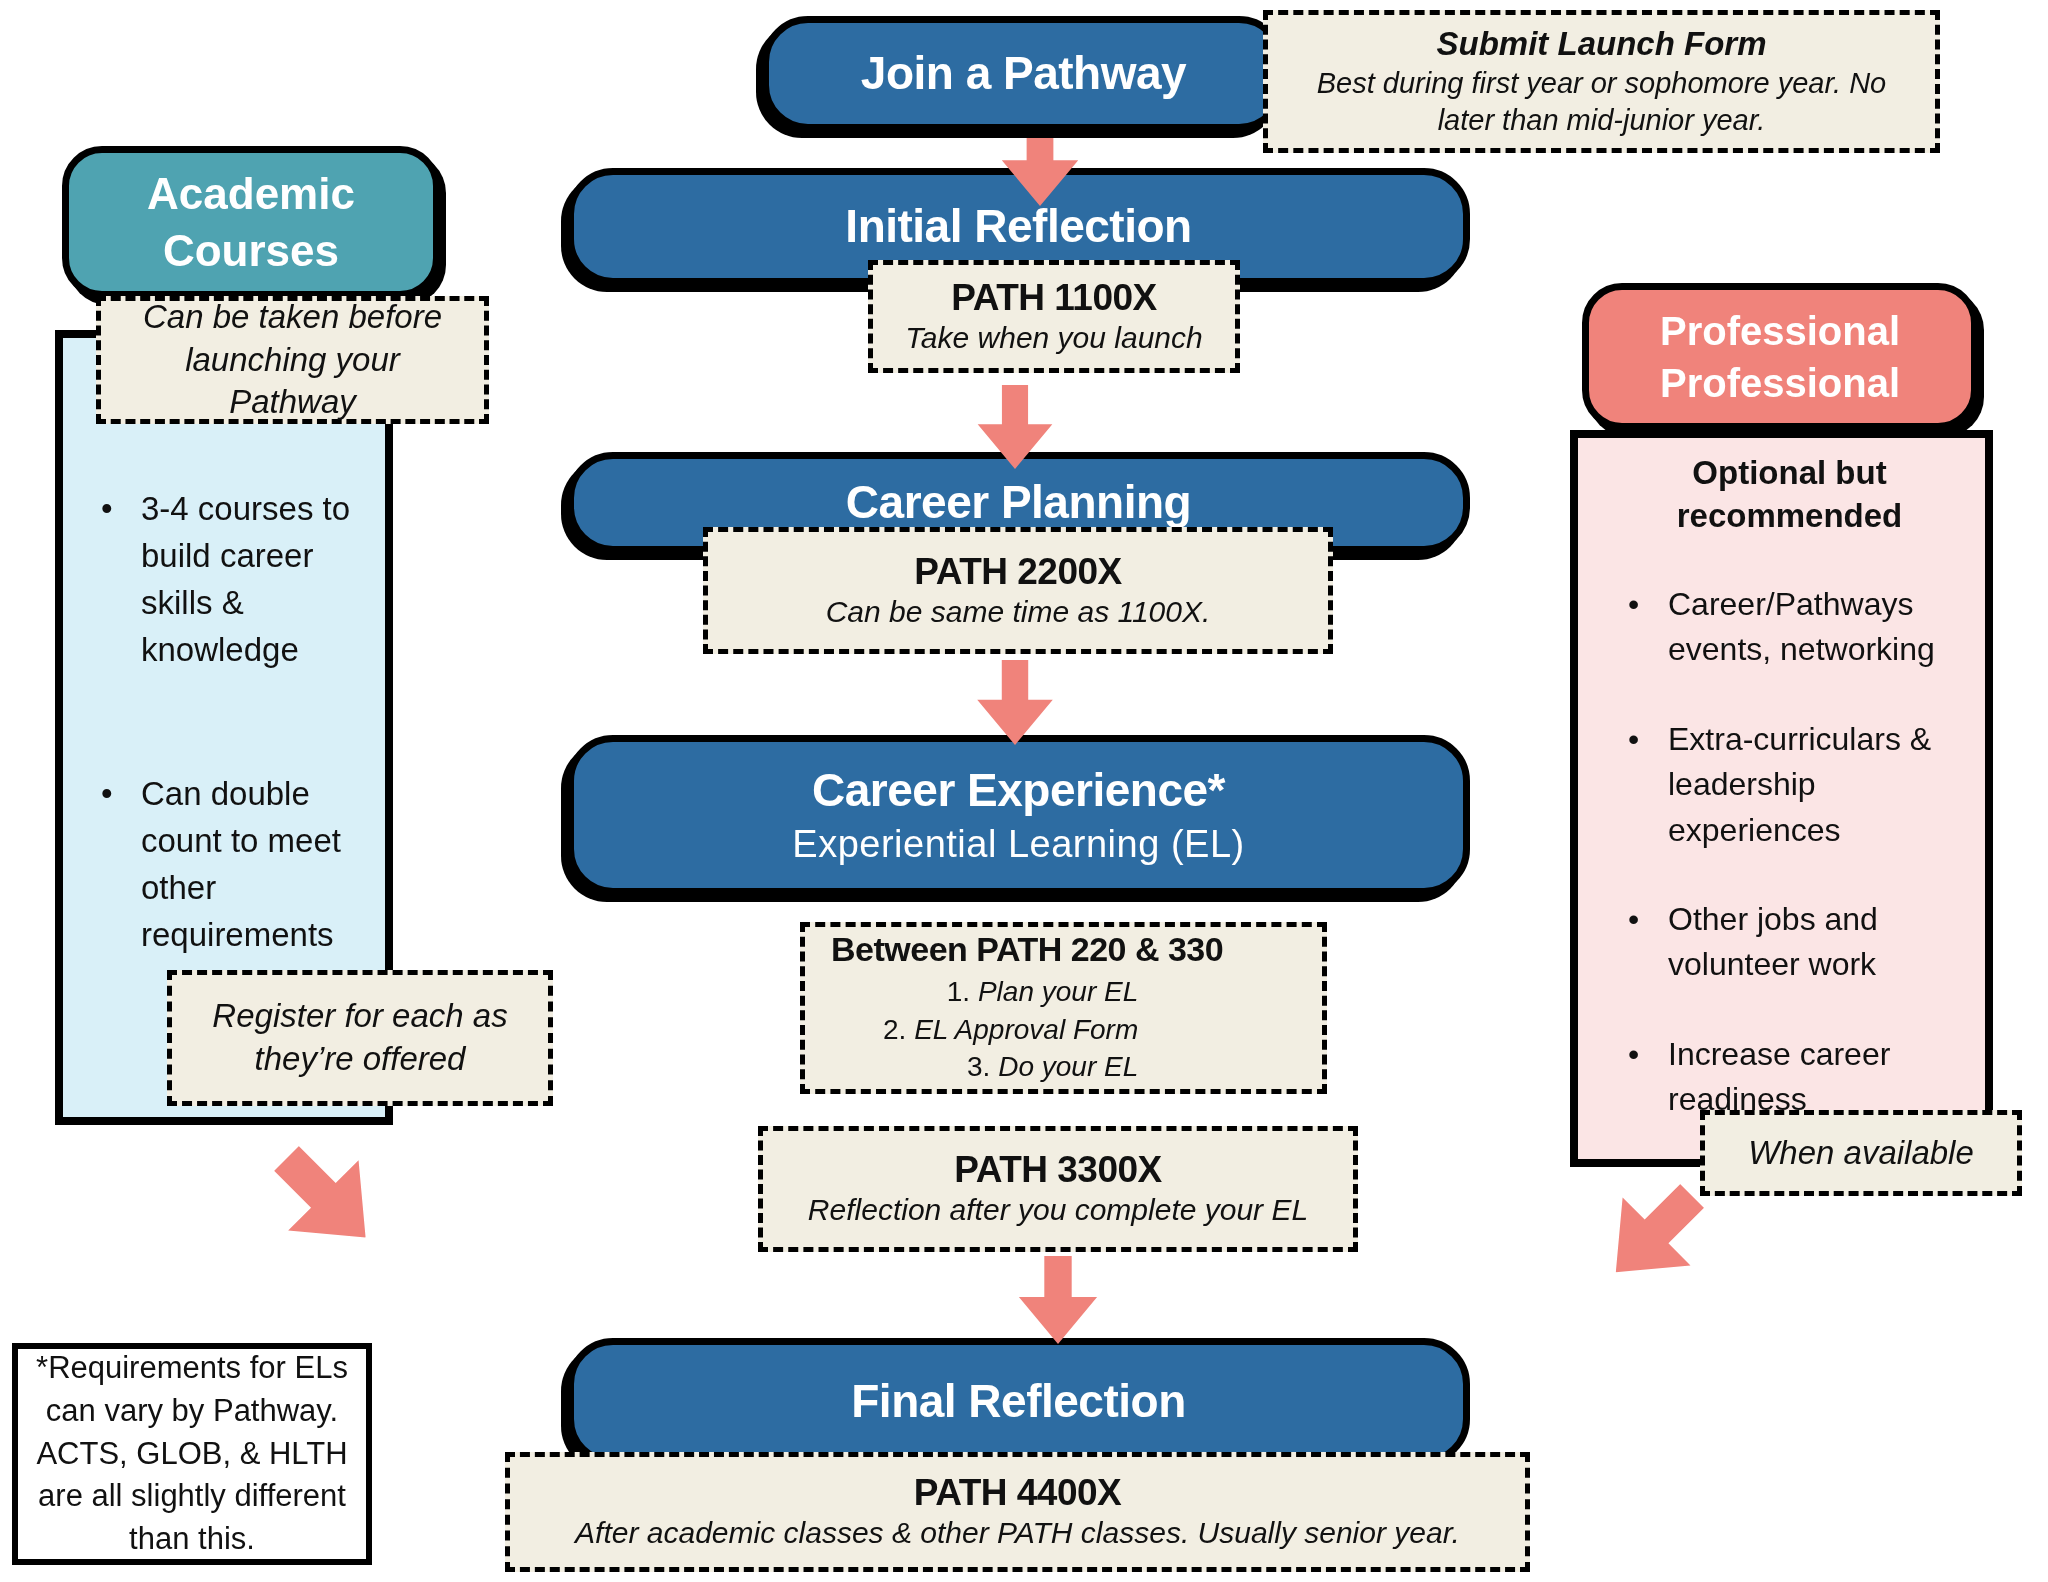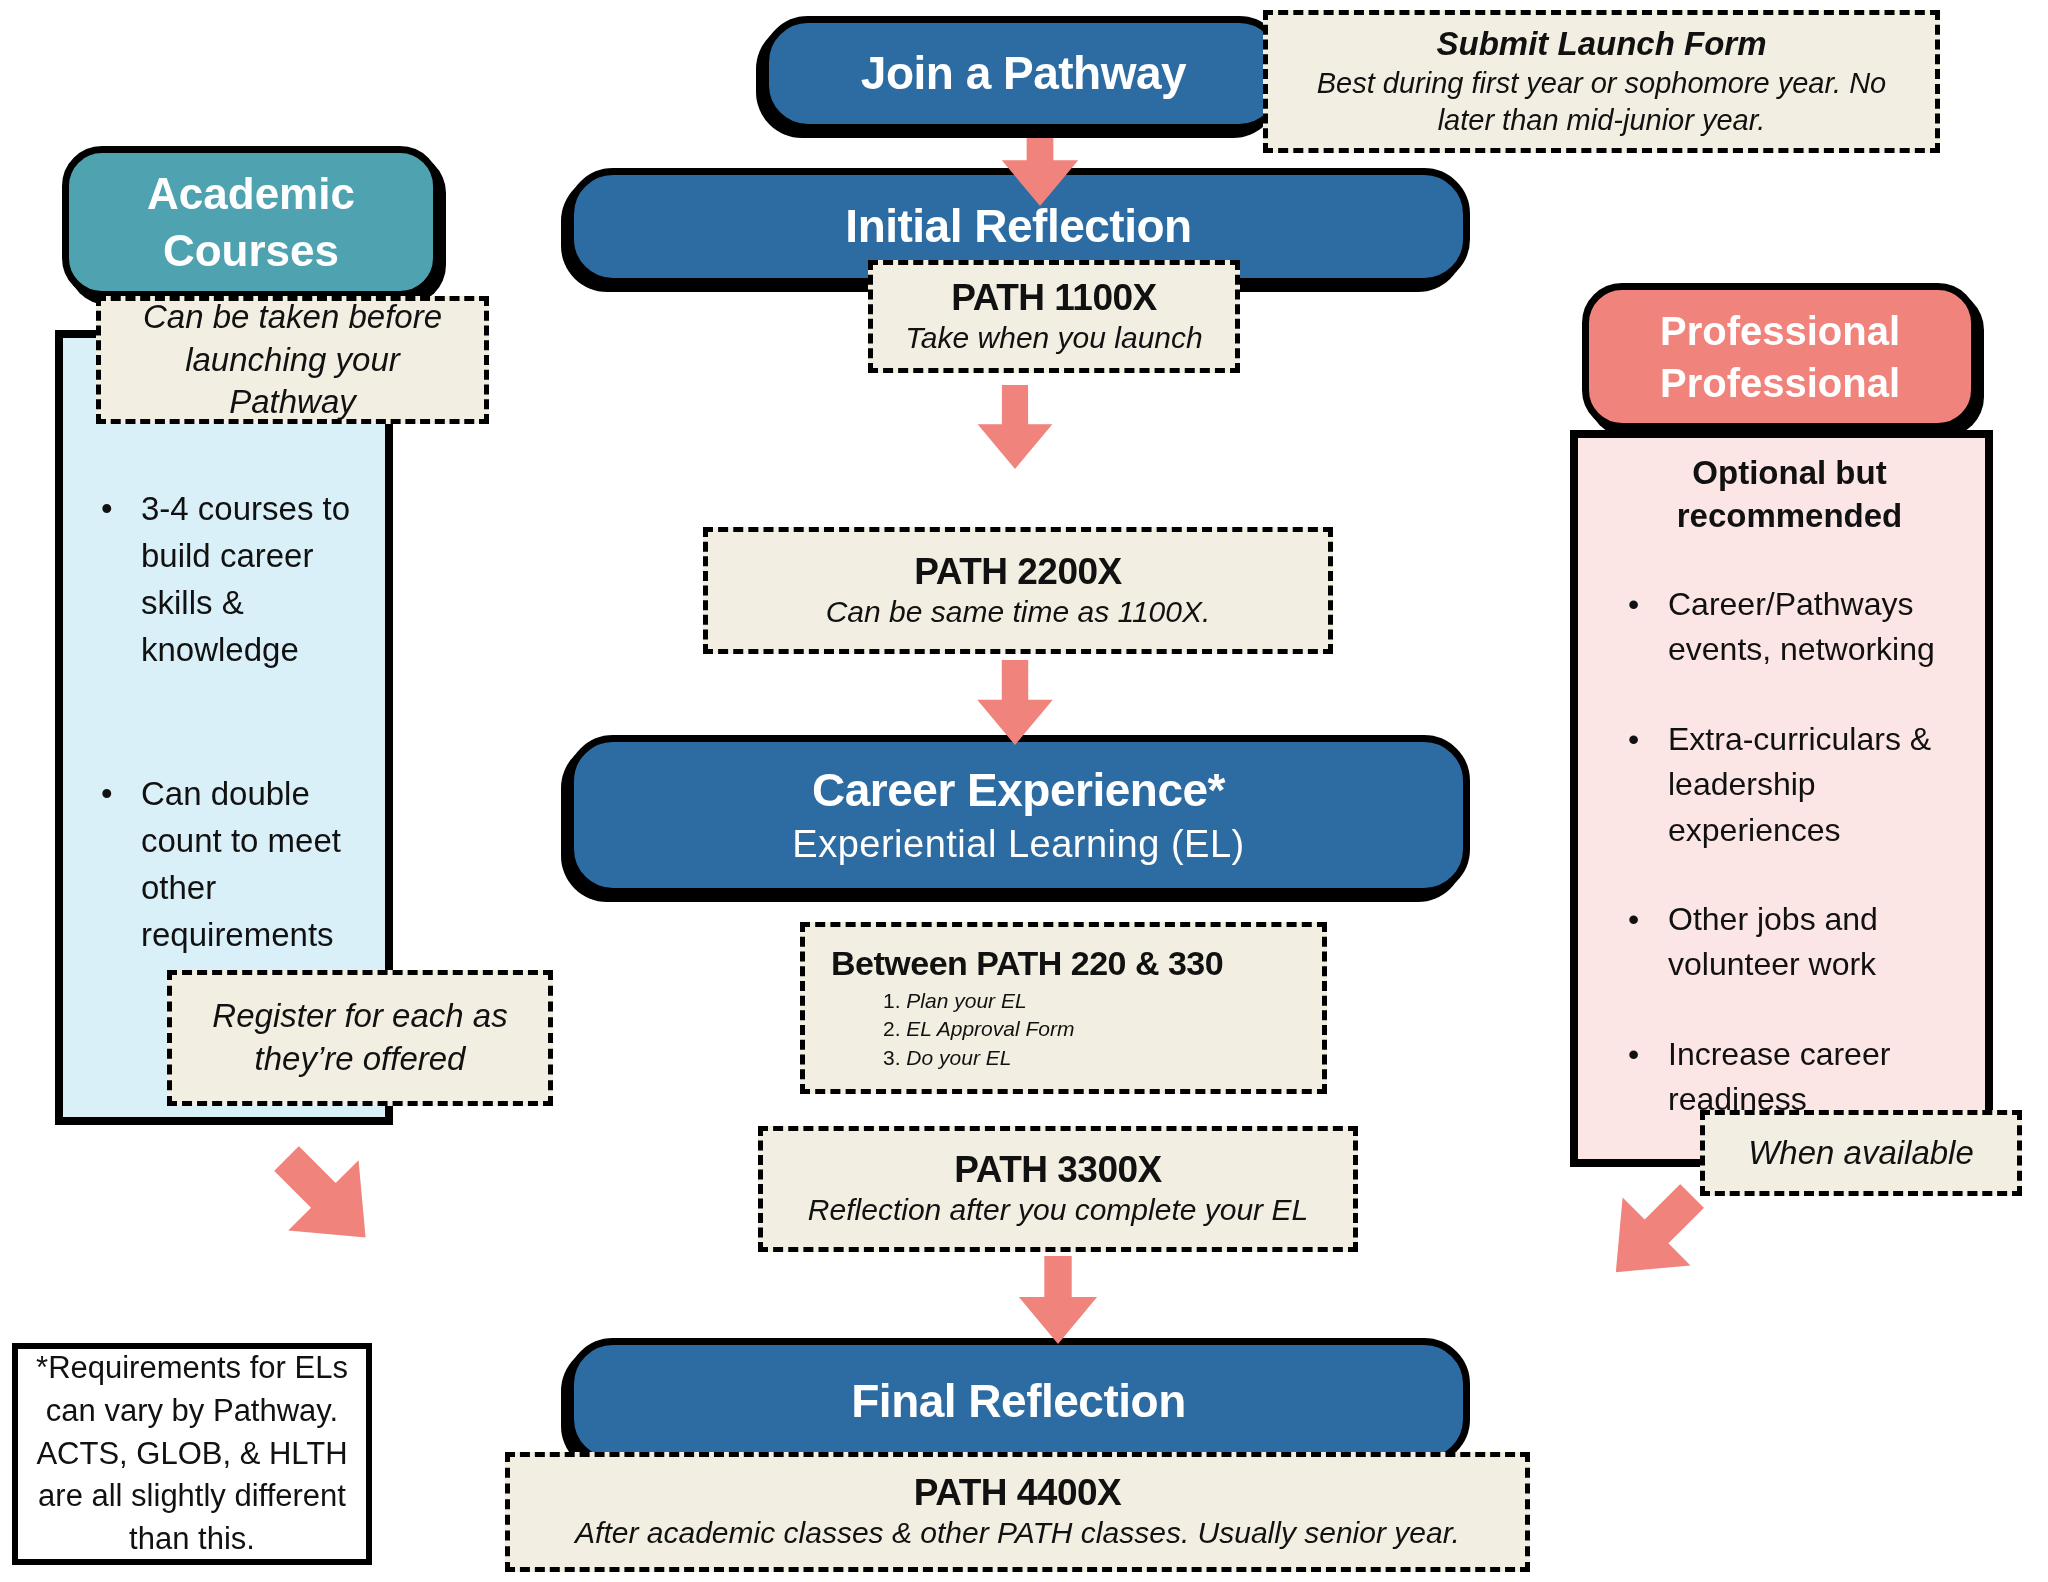--- a/index.html
+++ b/index.html
@@ -99,6 +99,9 @@
       </svg>
   </div>
 
+  <div class="roundbox bar" style="left:567px; top:452px; width:903px; height:101px;">
+    <span class="bar-title">Career Planning</span>
+  </div>
 
   <div class="note" style="left:703px; top:527px; width:630px; height:127px;">
     <span class="note-course">PATH 2200X</span>

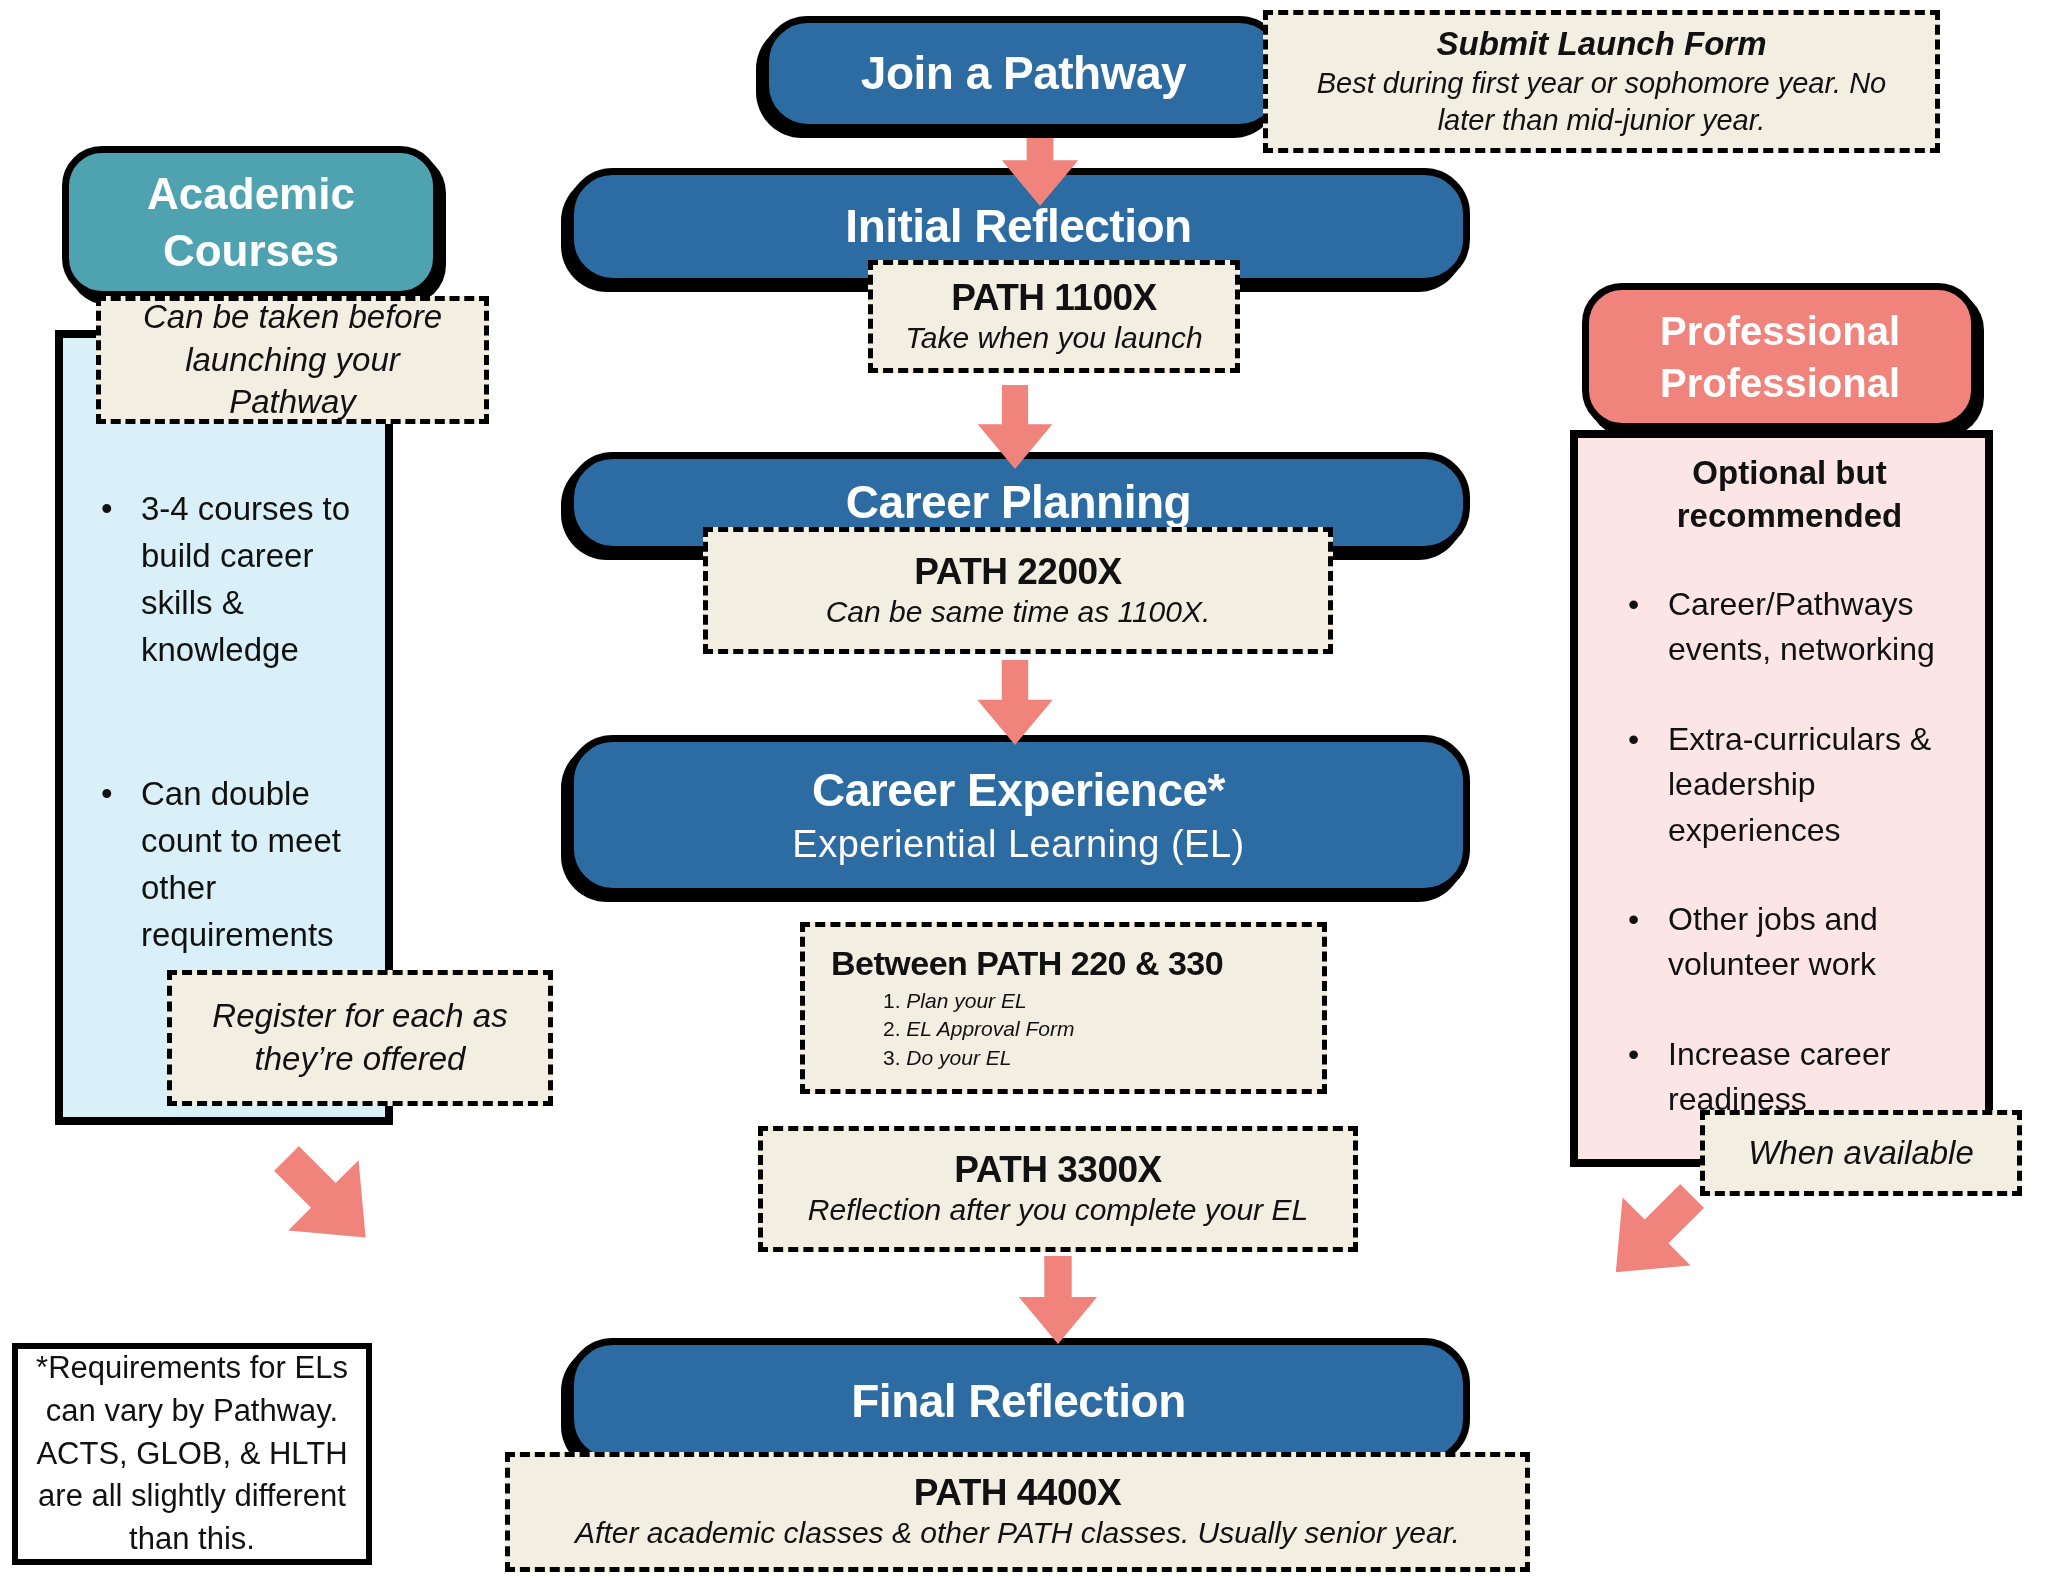--- a/index.html
+++ b/index.html
@@ -37,7 +37,7 @@
   .note-left { align-items:flex-start; text-align:left; }
   .between-title { font-size:34px; font-weight:bold; letter-spacing:-0.5px; }
   .between-list { margin:4px 0 0 52px; }
-  .between-step { font-size:21px; line-height:1.35; text-align:left; }
+  .between-step { font-size:28px; line-height:1.35; text-align:right; }
   .step-num { font-style:normal; }
   .step-text { font-style:italic; }
   

